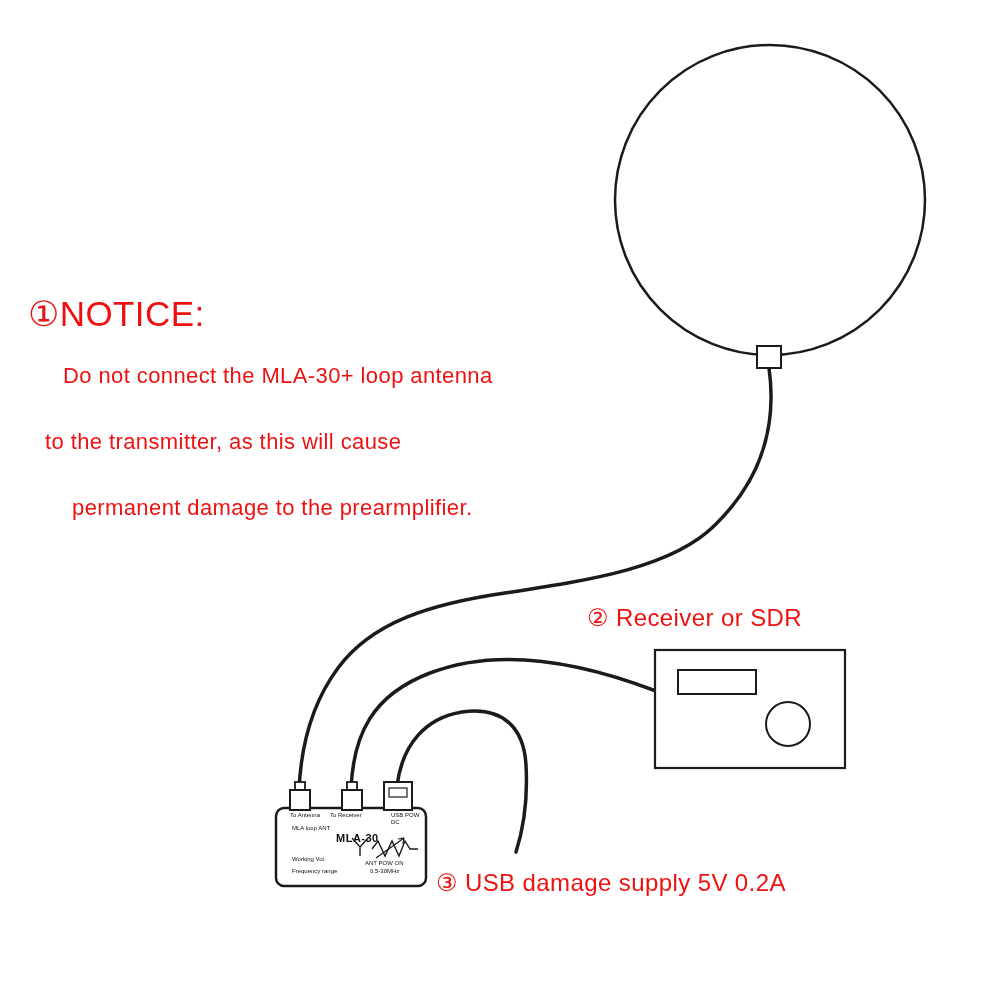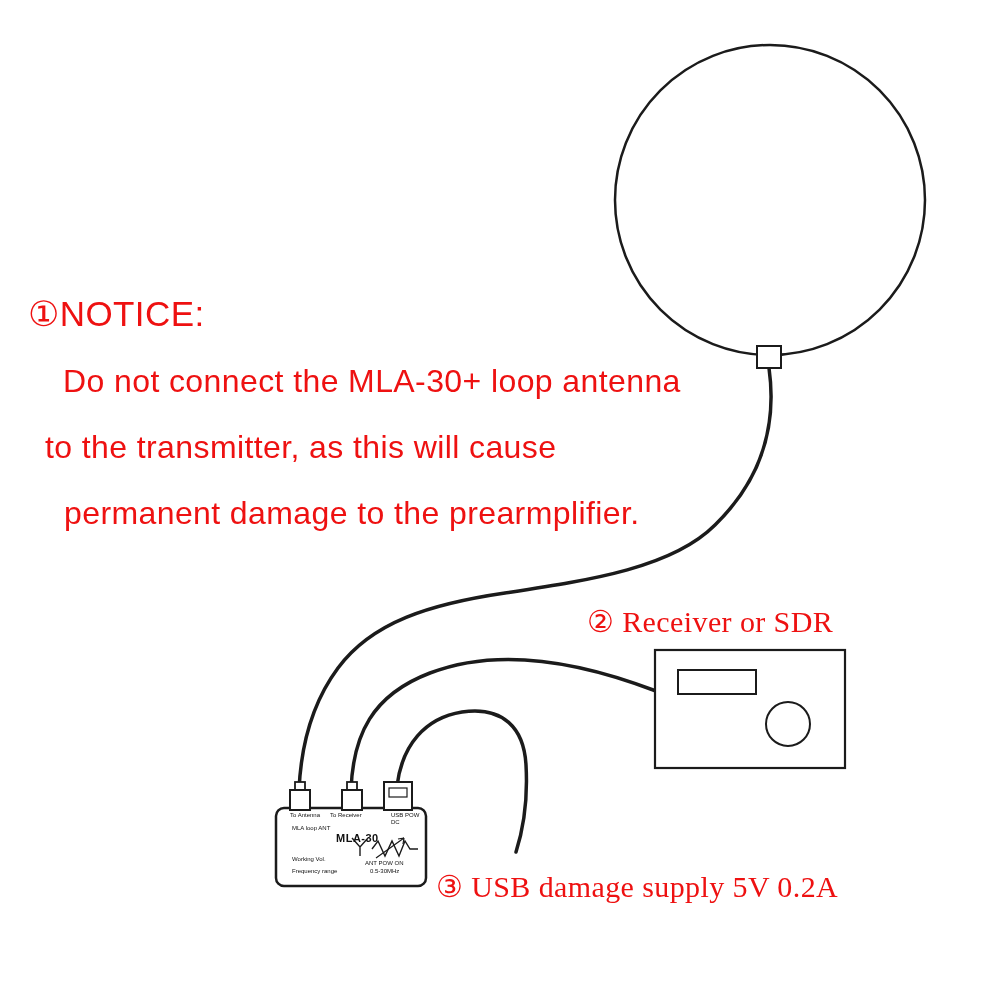--- a/index.html
+++ b/index.html
@@ -17,7 +17,7 @@
     letter-spacing:0.4px;
   }
   .heading{font-size:35px;}
-  .bodyline{font-size:32px;}
+  .bodyline{font-size:22px;}
   .calloutlabel{font-size:30px;font-family:Liberation Serif, serif;}
   .tiny{
     position:absolute;color:#111;font-size:6px;line-height:6.5px;white-space:nowrap;

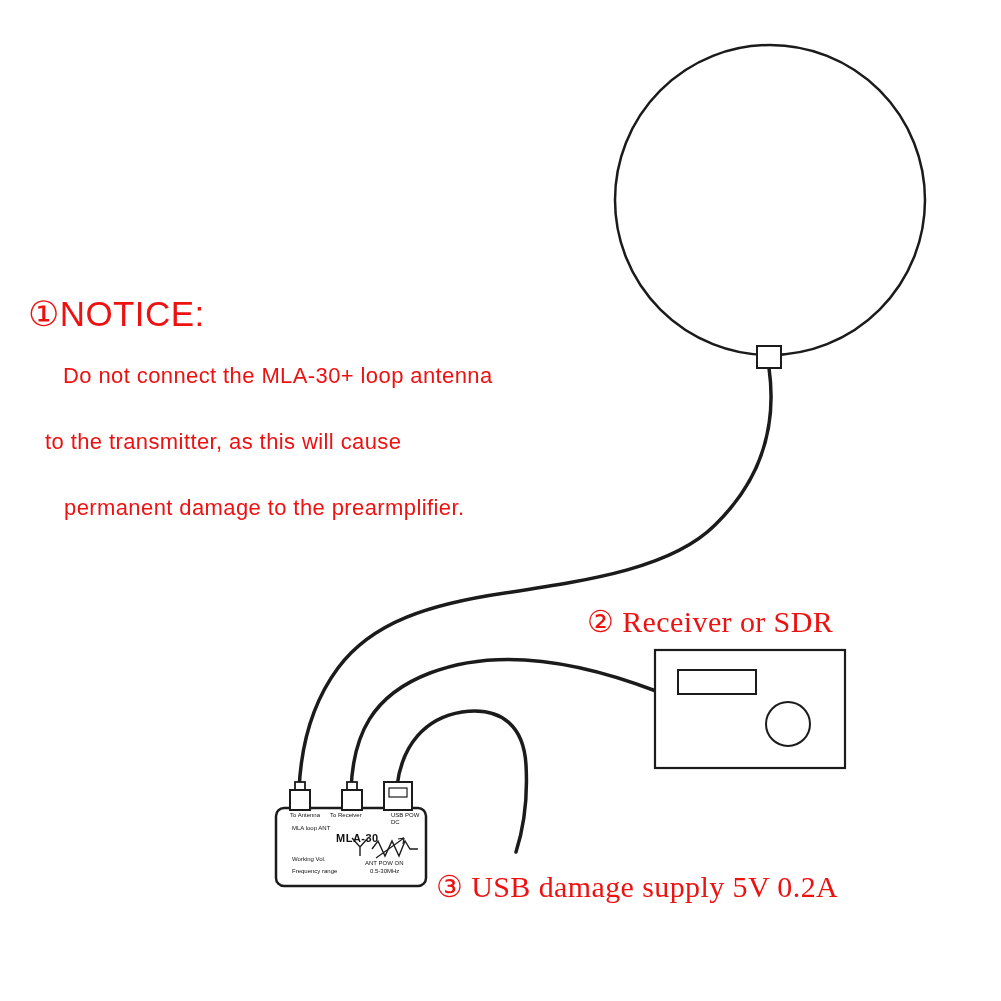--- a/index.html
+++ b/index.html
@@ -61,7 +61,7 @@
   <div class="red heading" style="left:28px;top:294px;">①NOTICE:</div>
   <div class="red bodyline" style="left:63px;top:363px;">Do not connect the MLA-30+ loop antenna</div>
   <div class="red bodyline" style="left:45px;top:429px;">to the transmitter, as this will cause</div>
-  <div class="red bodyline" style="left:64px;top:495px;">permanent damage to the prearmplifier.</div>
+  <div class="red bodyline" style="left:72px;top:495px;">permanent damage to the prearmplifier.</div>
 
   <div class="red calloutlabel" style="left:587px;top:604px;">② Receiver or SDR</div>
   <div class="red calloutlabel" style="left:436px;top:869px;">③ USB damage supply 5V 0.2A</div>

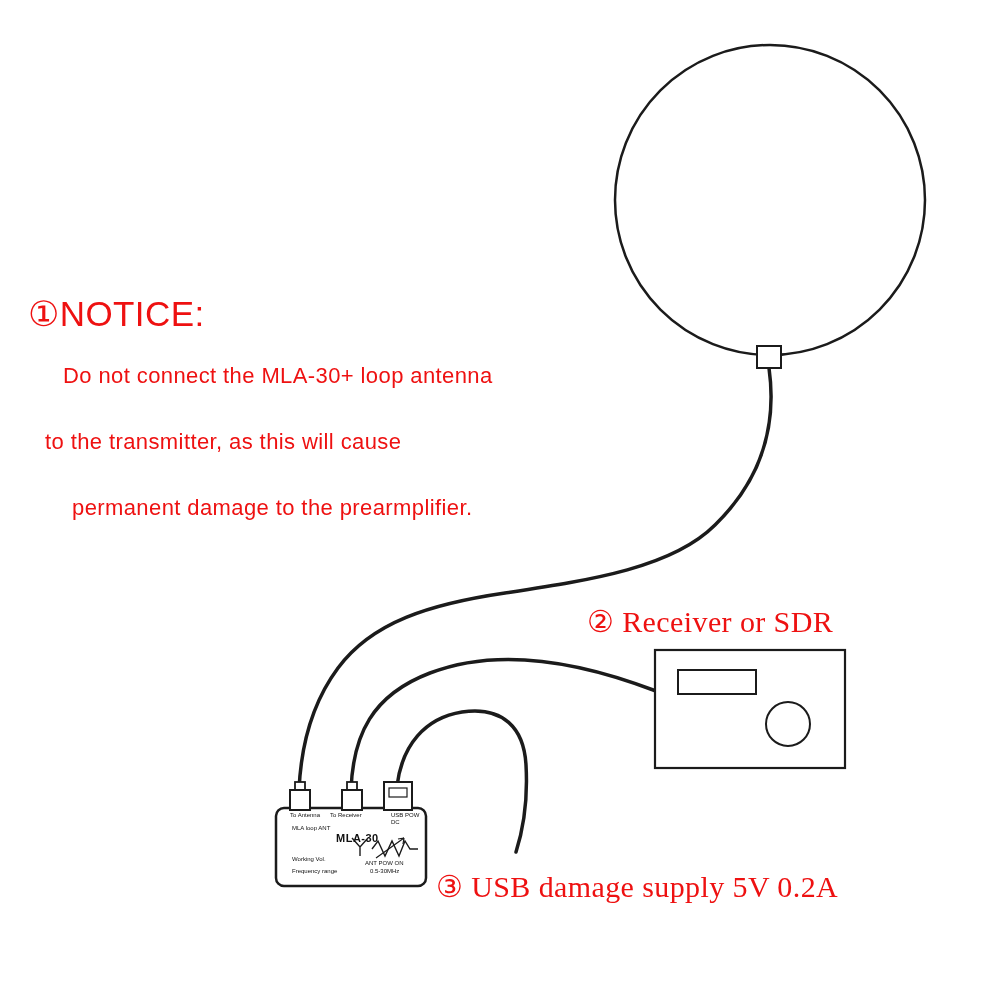--- a/index.html
+++ b/index.html
@@ -18,7 +18,7 @@
   }
   .heading{font-size:35px;}
   .bodyline{font-size:22px;}
-  .calloutlabel{font-size:30px;font-family:Liberation Serif, serif;}
+  .calloutlabel{font-size:24px;}
   .tiny{
     position:absolute;color:#111;font-size:6px;line-height:6.5px;white-space:nowrap;
   }

